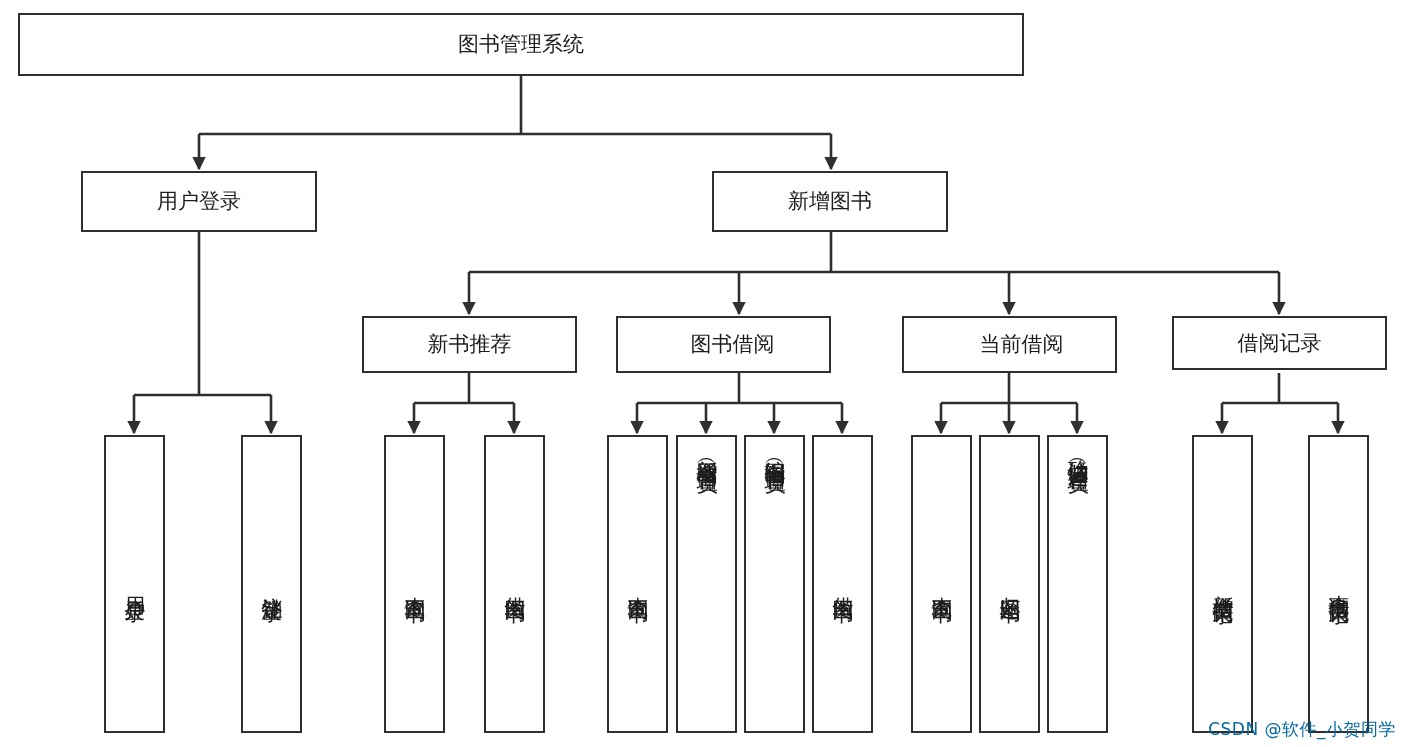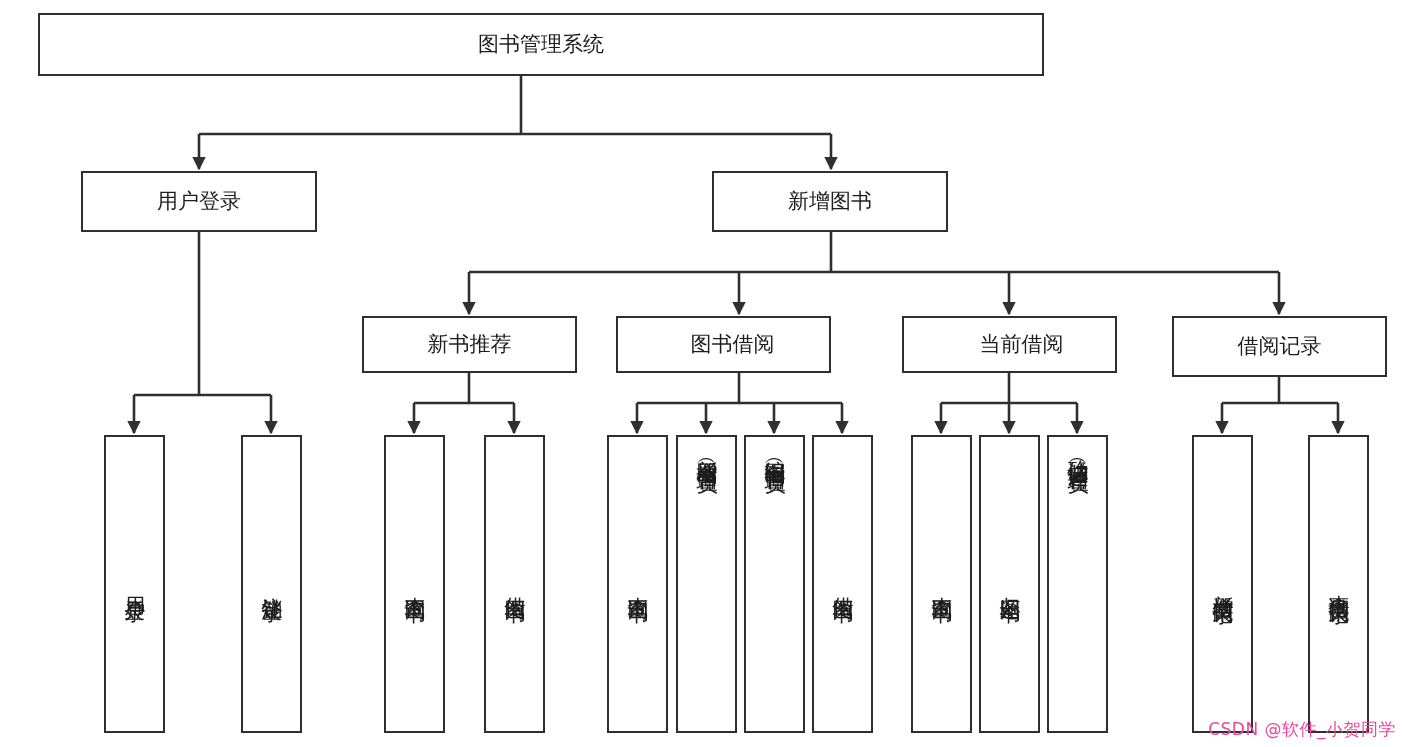--- a/index.html
+++ b/index.html
@@ -130,7 +130,7 @@
     </g>
   </svg>
 
-  <div class="node root horizontal" style="left:18px; top:13px; width:1006px; height:63px;margin-left:20px;">
+  <div class="node root horizontal" style="left:18px; top:13px; width:1006px; height:63px;">
     <span class="node-label">图书管理系统</span>
   </div>
 

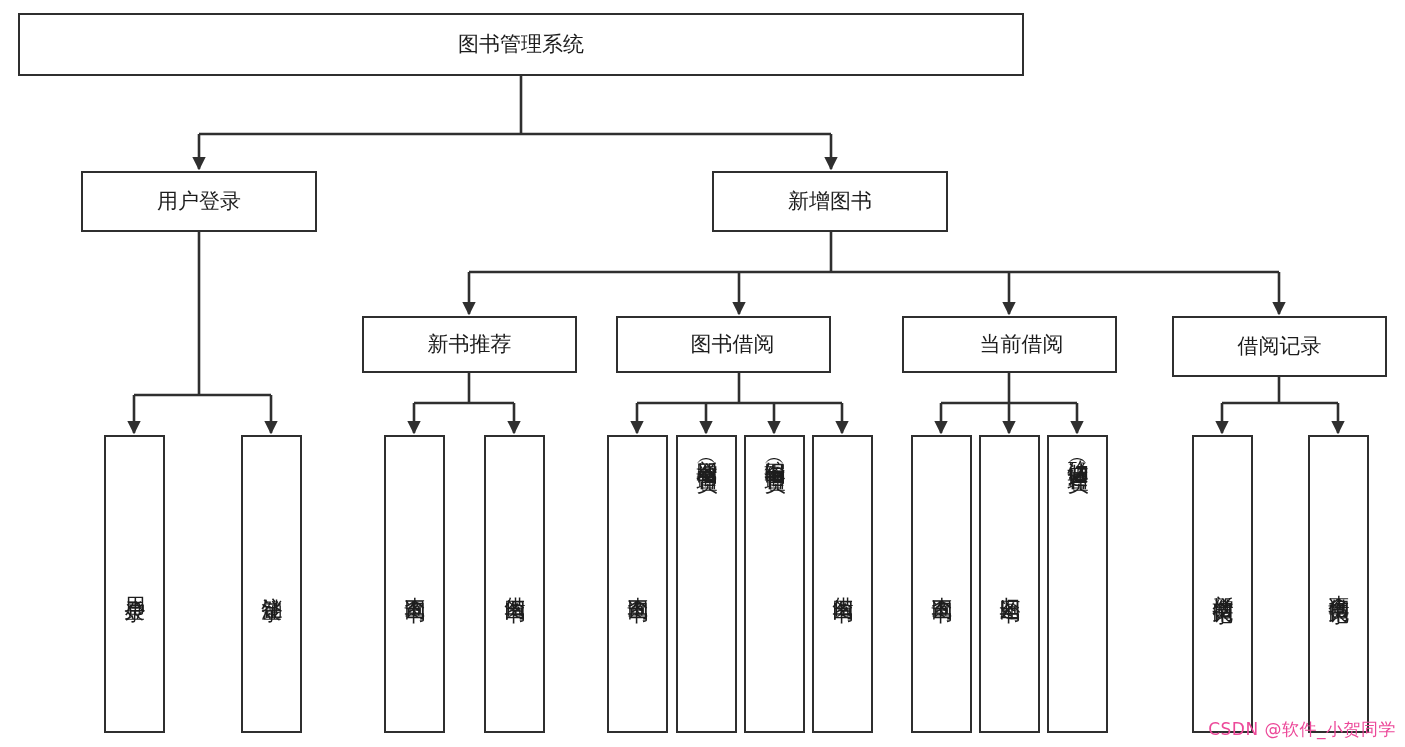--- a/index.html
+++ b/index.html
@@ -154,7 +154,7 @@
     <span class="node-label">当前借阅</span>
   </div>
 
-  <div class="node horizontal" style="left:1172px; top:316px; width:215px; height:61px;align-items:center;">
+  <div class="node horizontal" style="left:1172px; top:316px; width:215px; height:54px;align-items:center;">
     <span class="node-label">借阅记录</span>
   </div>
 

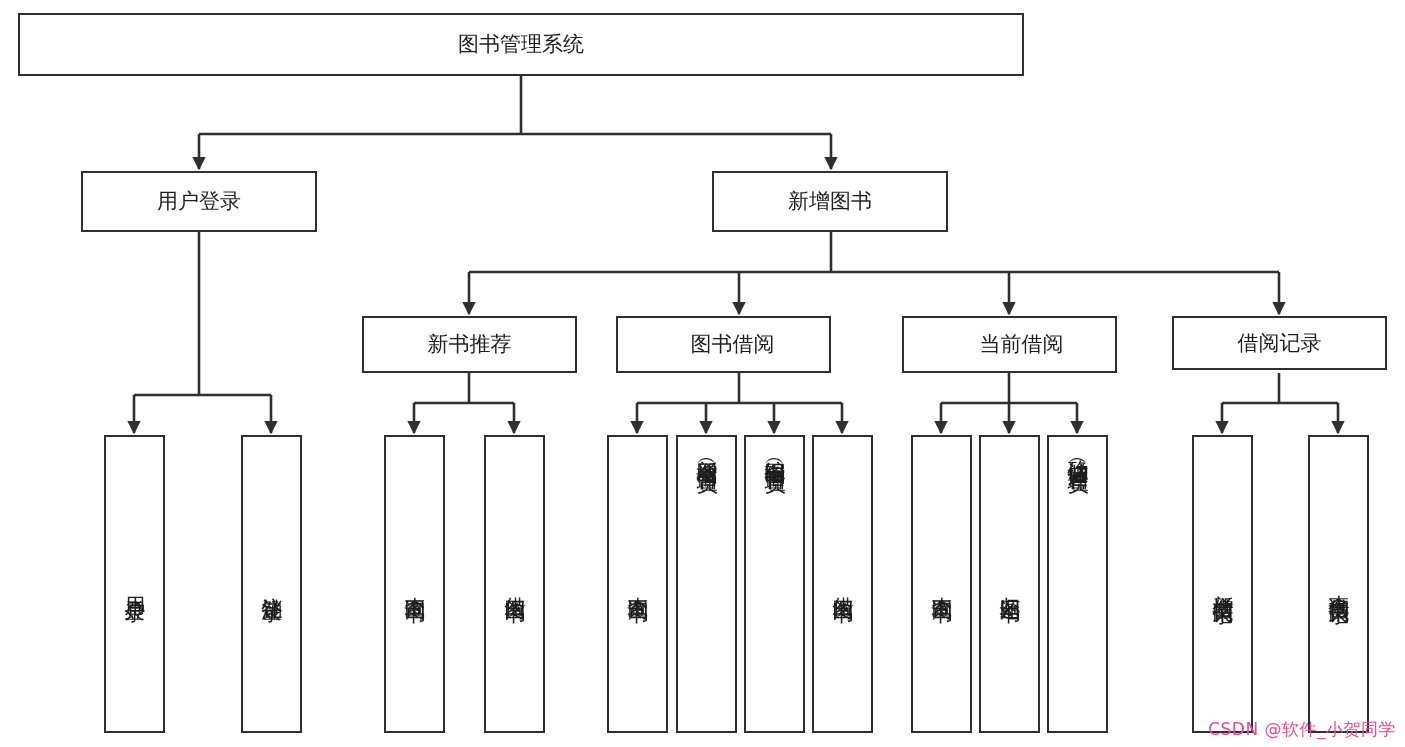--- a/index.html
+++ b/index.html
@@ -69,7 +69,7 @@
     right: 9px;
     bottom: 6px;
     font-size: 17px;
-    color: #ec4899;
+    color: #0369a1;
     letter-spacing: 0.5px;
     z-index: 6;
     white-space: nowrap;

